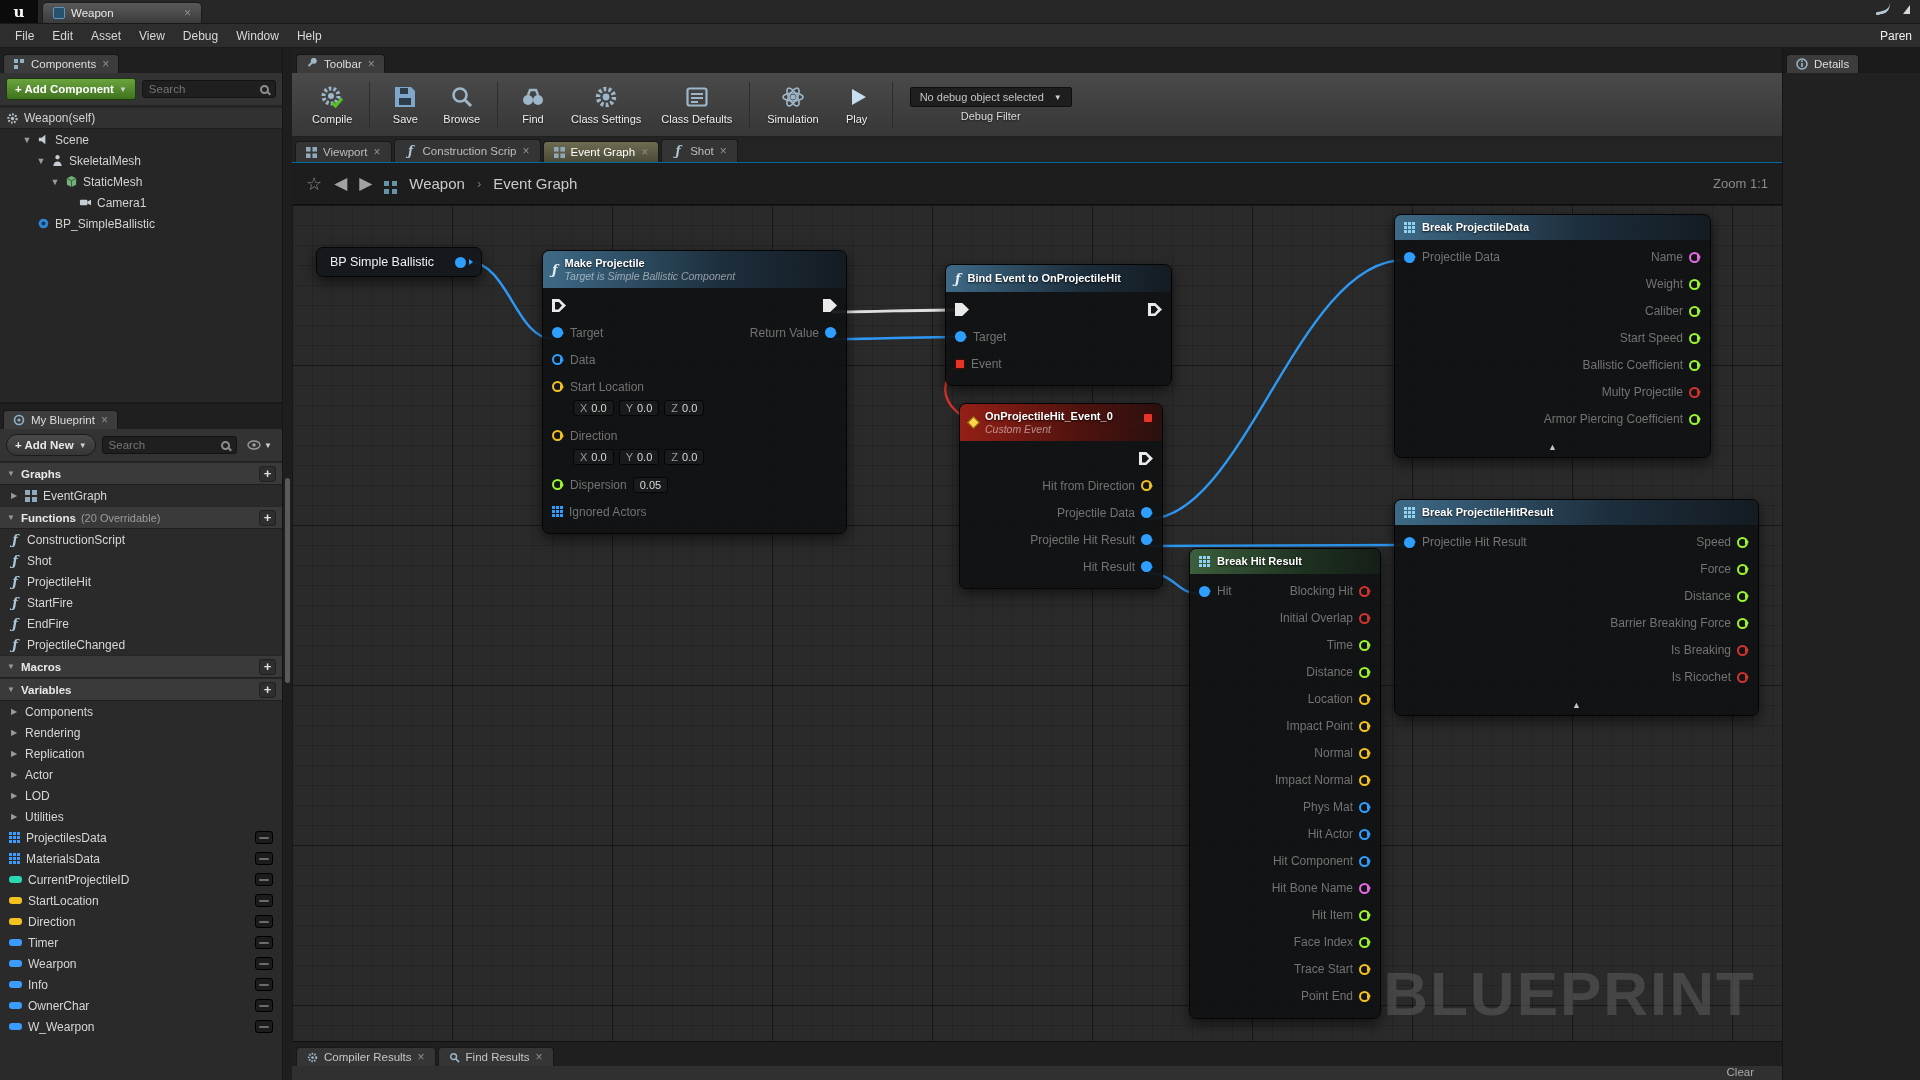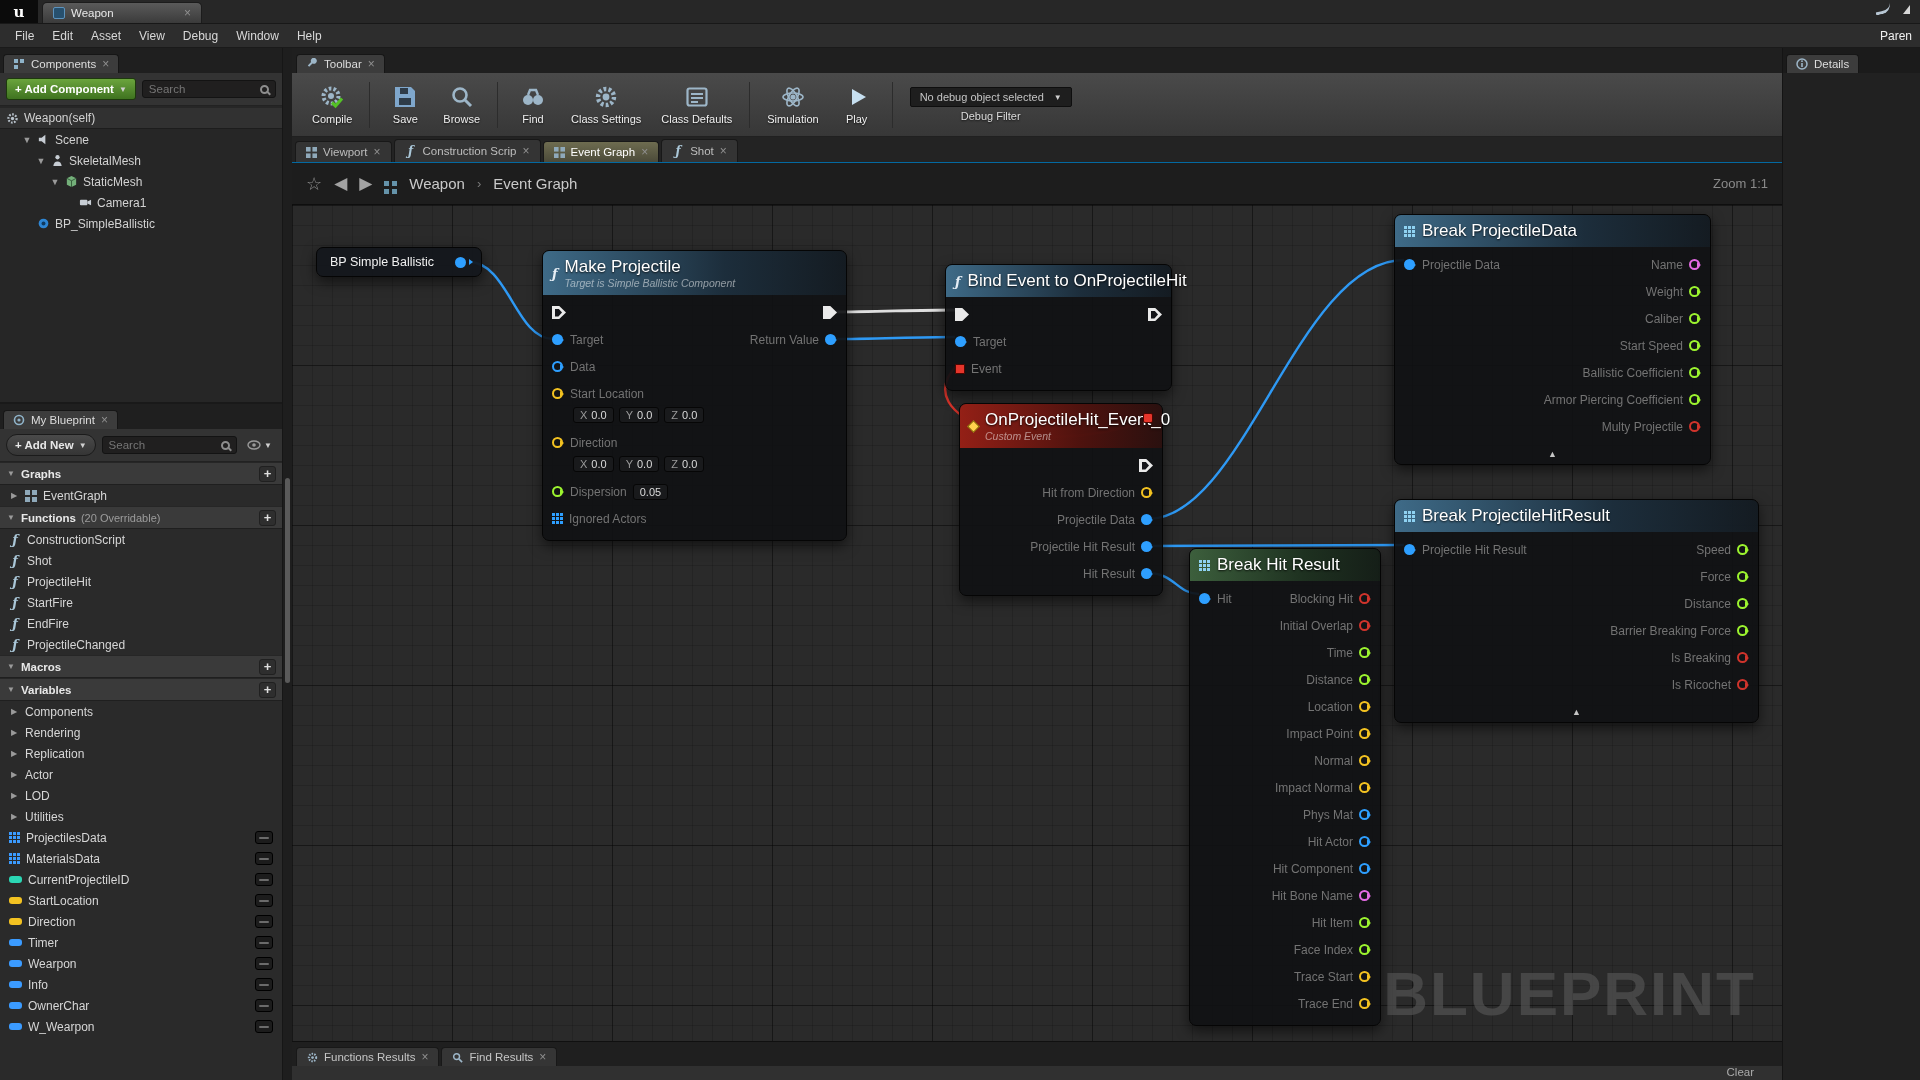--- a/index.html
+++ b/index.html
@@ -102,7 +102,7 @@
   .header-blue{background:linear-gradient(90deg,rgba(64,110,140,.96),rgba(30,50,66,.85) 60%,rgba(22,34,44,.55))}
   .header-red{background:linear-gradient(90deg,rgba(153,32,22,.96),rgba(88,18,13,.85) 60%,rgba(62,14,10,.55))}
   .header-green{background:linear-gradient(90deg,rgba(62,98,62,.96),rgba(32,54,34,.85) 60%,rgba(24,40,26,.55))}
-  .nh-title{font-weight:normal;font-size:17px;color:#fff;text-shadow:0 1px 2px rgba(0,0,0,.85);line-height:1.18;white-space:nowrap}
+  .nh-title{font-weight:bold;font-size:11px;color:#fff;text-shadow:0 1px 2px rgba(0,0,0,.85);line-height:1.18;white-space:nowrap}
   .nh-sub{font-style:italic;font-size:10.5px;color:rgba(255,255,255,.5);line-height:1.15;white-space:nowrap}
   .hicon-f{color:#e6eef5;font-size:13px;font-style:italic;font-family:"DejaVu Serif",serif;font-weight:bold;flex:none}
   .hicon-diamond{width:9px;height:9px;background:#ffd34d;transform:rotate(45deg);flex:none;border:1px solid #7a5c00}

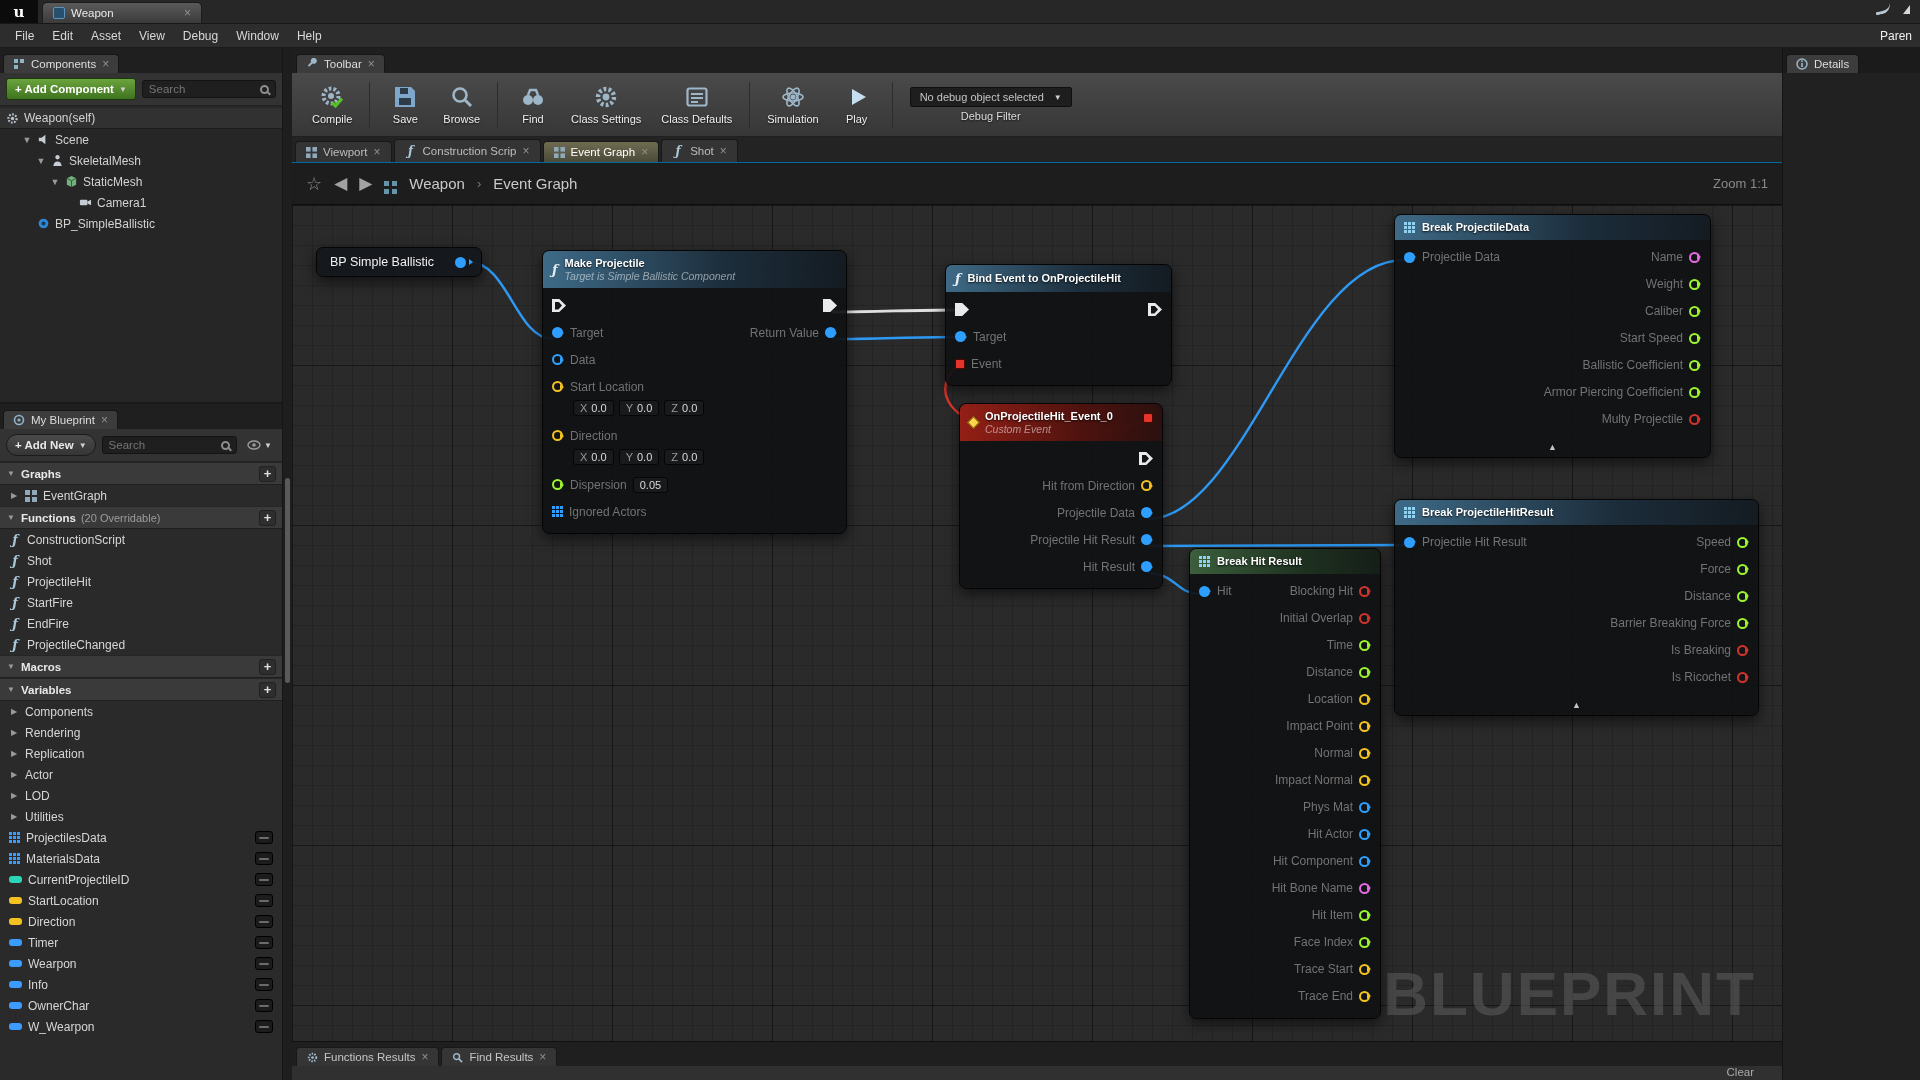--- a/index.html
+++ b/index.html
@@ -1035,19 +1035,19 @@
               </div>
               <div class="prow">
                 <span class="pg right">
-                  <span class="plabel">Armor Piercing Coefficient</span>
-                  <span class="pg" style="gap: 0px;">
-                    <span class="pin hollow" style="--c: #9cf42f;"></span>
-                    <span class="wedge" style="--c: #9cf42f;"></span>
-                  </span>
-                </span>
-              </div>
-              <div class="prow">
-                <span class="pg right">
                   <span class="plabel">Multy Projectile</span>
                   <span class="pg" style="gap: 0px;">
                     <span class="pin hollow" style="--c: #d0342c;"></span>
                     <span class="wedge" style="--c: #d0342c;"></span>
+                  </span>
+                </span>
+              </div>
+              <div class="prow">
+                <span class="pg right">
+                  <span class="plabel">Armor Piercing Coefficient</span>
+                  <span class="pg" style="gap: 0px;">
+                    <span class="pin hollow" style="--c: #9cf42f;"></span>
+                    <span class="wedge" style="--c: #9cf42f;"></span>
                   </span>
                 </span>
               </div>

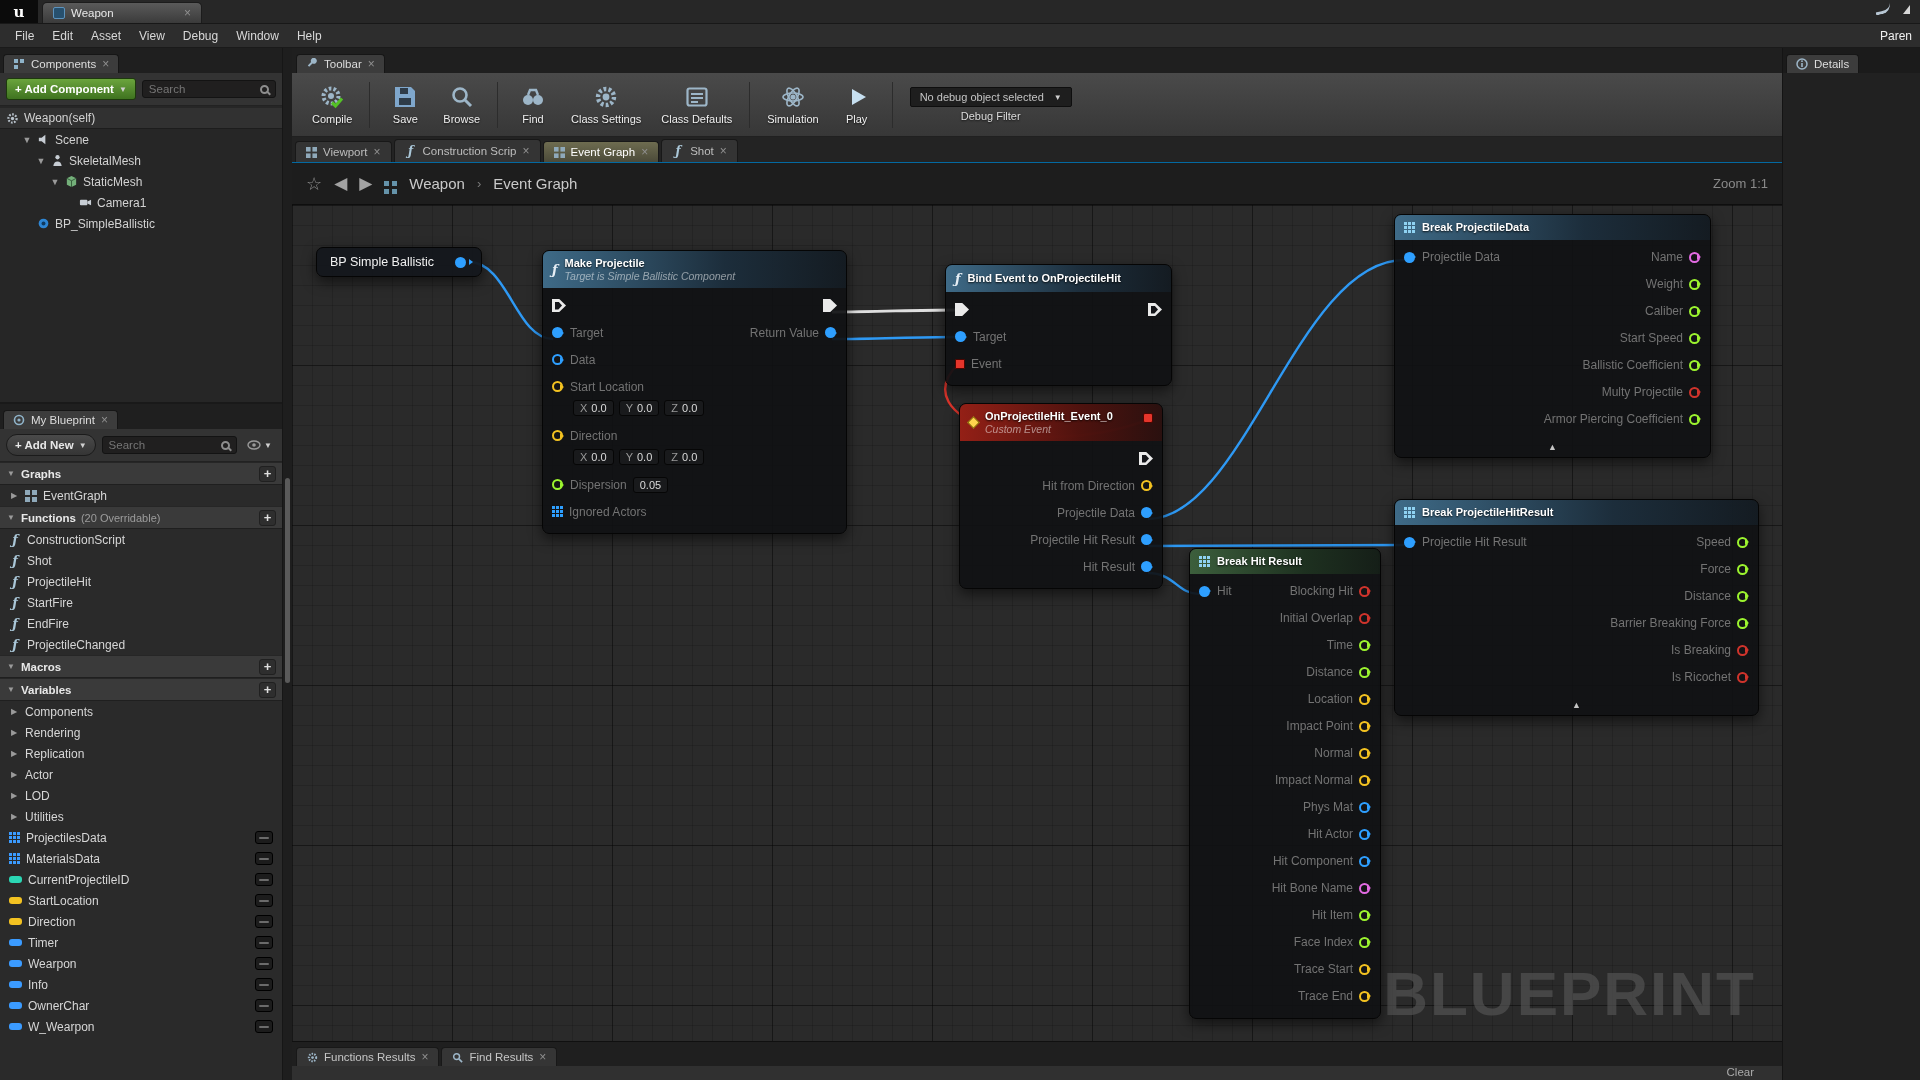--- a/index.html
+++ b/index.html
@@ -962,7 +962,7 @@
               </div>
               <div class="prow">
                 <span class="pg right">
-                  <span class="plabel">Trace End</span>
+                  <span class="plabel">Point End</span>
                   <span class="pg" style="gap: 0px;">
                     <span class="pin hollow" style="--c: #f3c221;"></span>
                     <span class="wedge" style="--c: #f3c221;"></span>

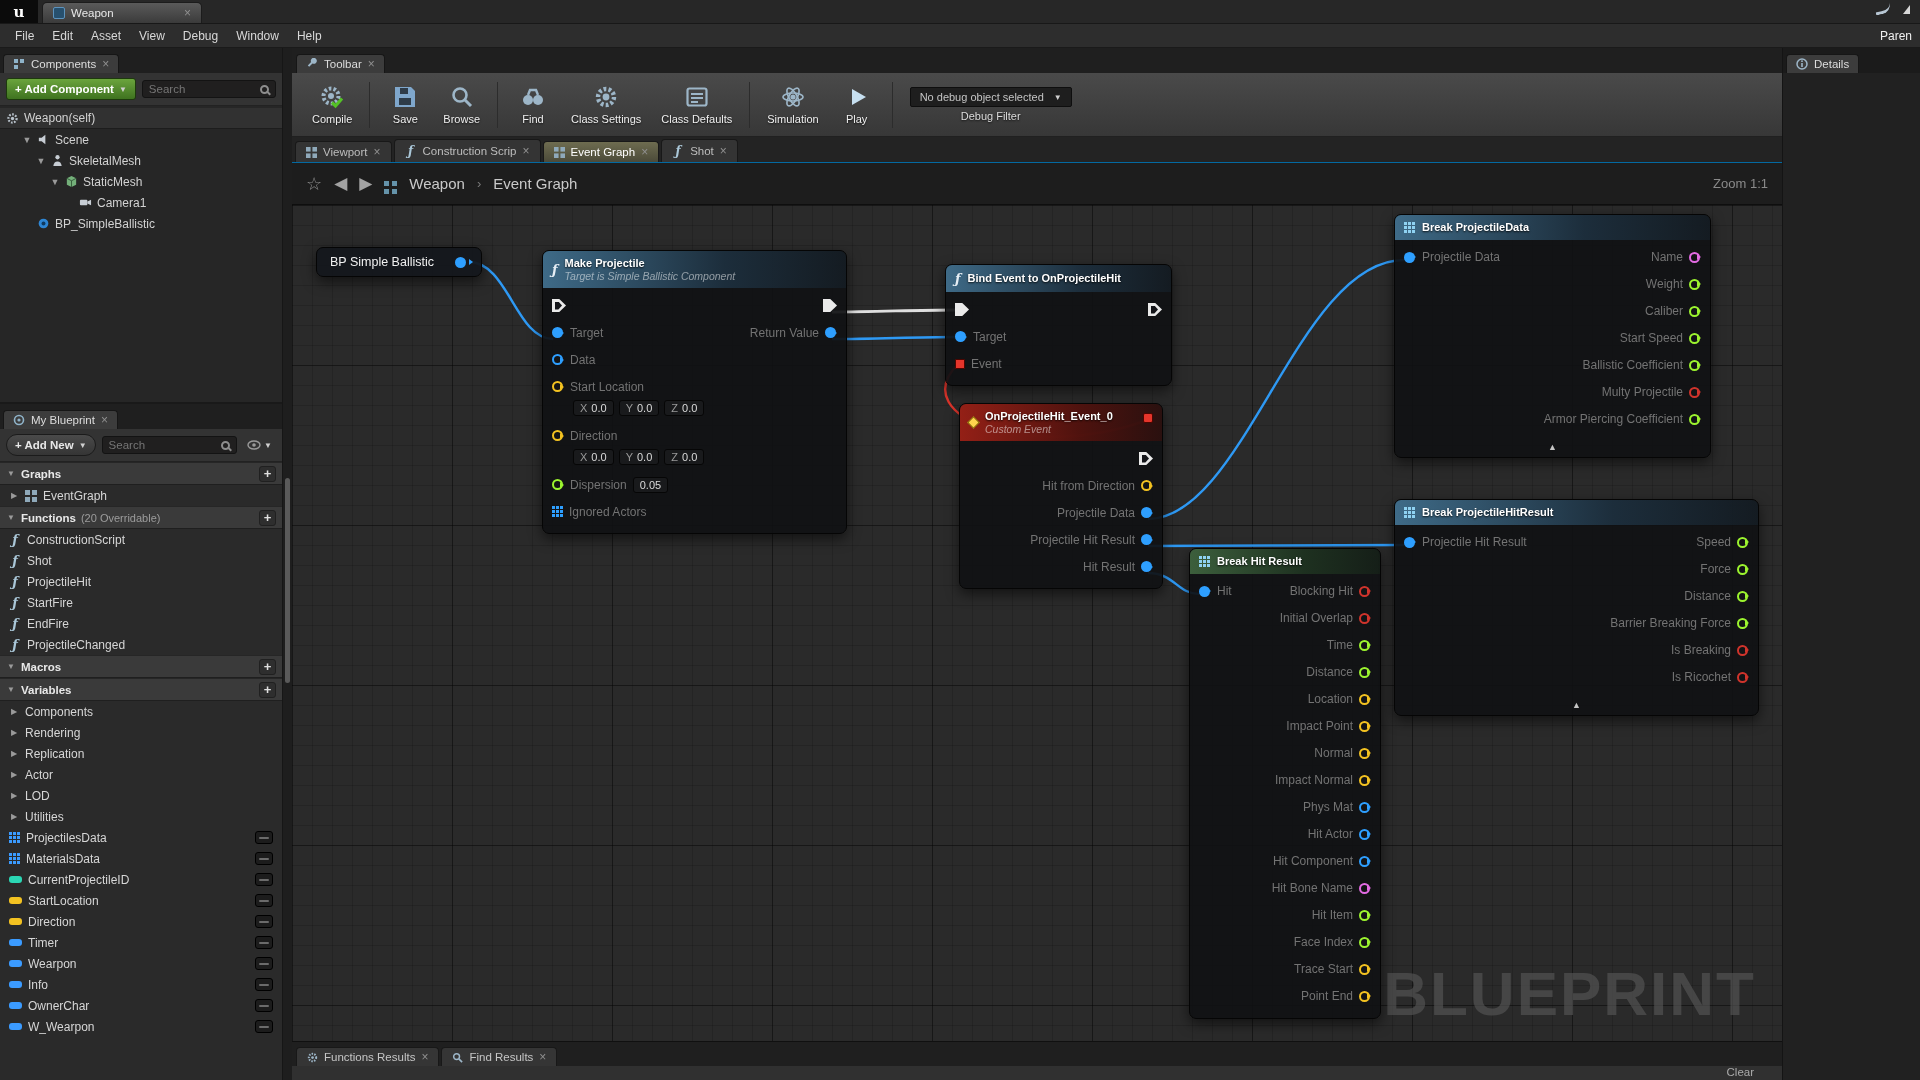--- a/index.html
+++ b/index.html
@@ -1138,7 +1138,7 @@
                 <circle cx="6" cy="6" r="1.5" fill="#9db6c8"></circle>
               </svg>
             </span>
-            <span>Functions Results</span>
+            <span>Compiler Results</span>
             <span class="tabx">×</span>
           </div>
           <div class="btab">

